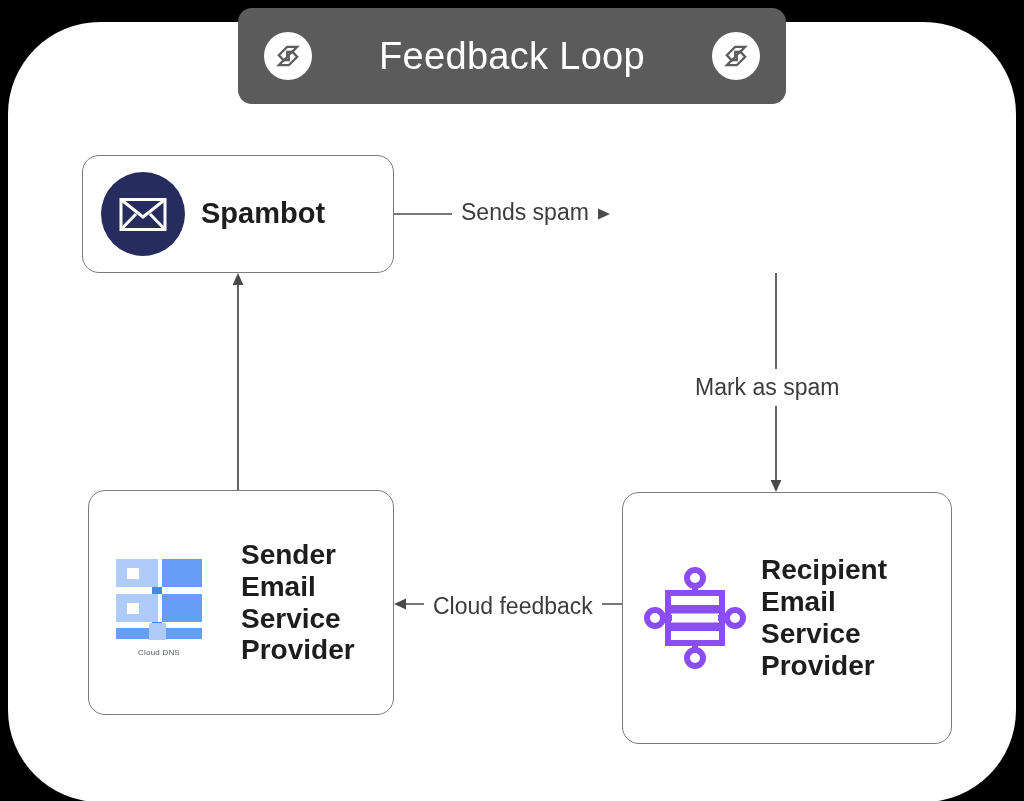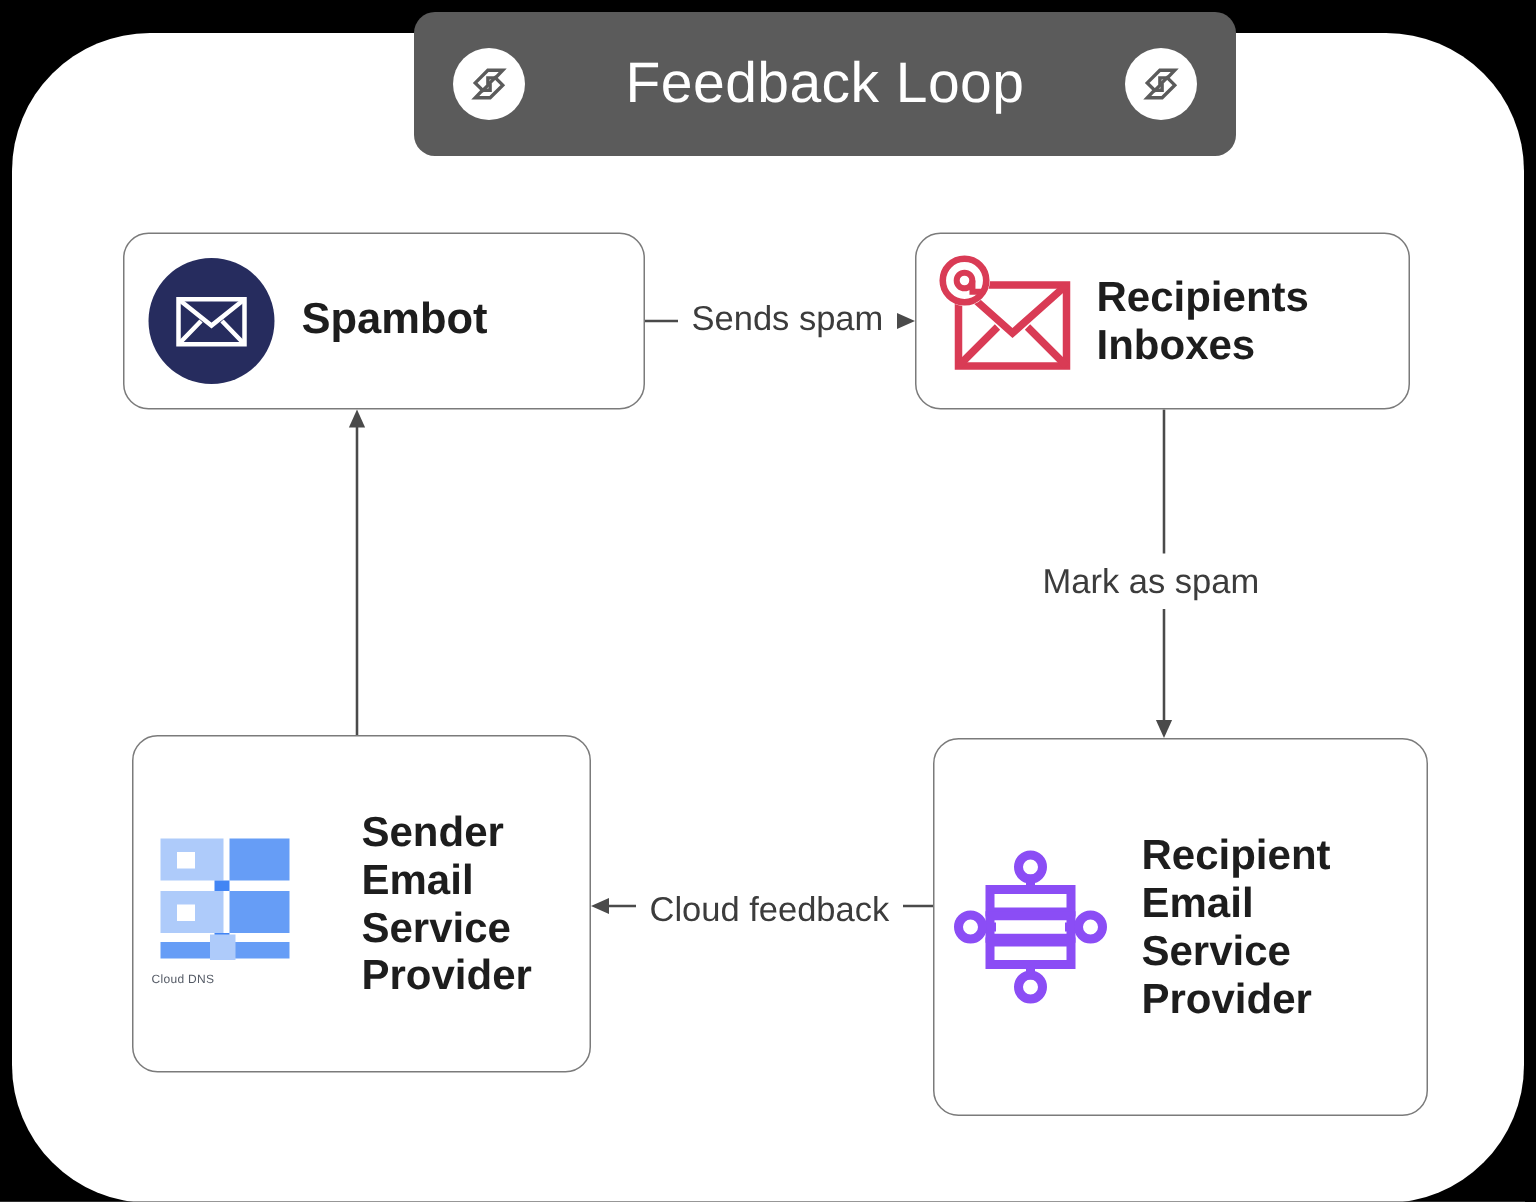--- a/index.html
+++ b/index.html
@@ -45,7 +45,6 @@
     justify-content: space-between;
     padding: 0 26px;
     z-index: 5;
-    margin-left: 38px;
   }
   #title-text {
     flex: 1;

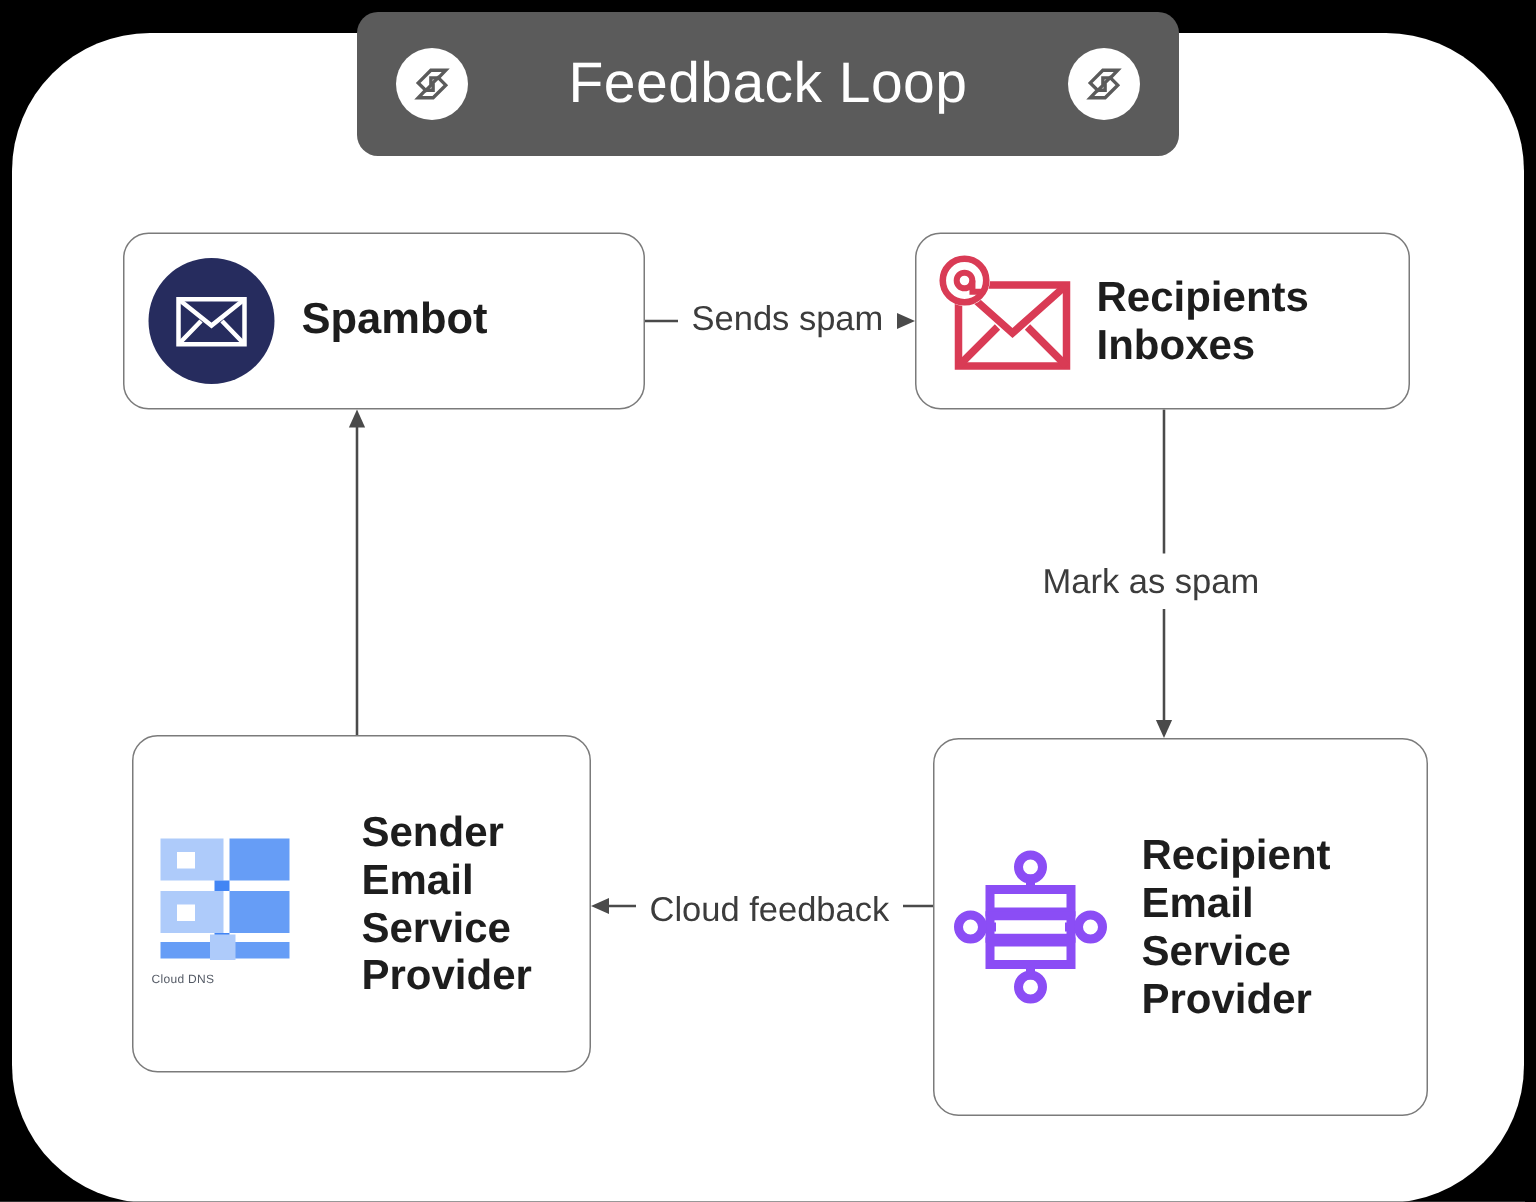--- a/index.html
+++ b/index.html
@@ -88,7 +88,7 @@
     line-height: 1.14;
   }
 
-  #node-spambot     { left: 82px;  top: 155px; width: 348px; height: 118px; padding: 0 14px; }
+  #node-spambot     { left: 82px;  top: 155px; width: 312px; height: 118px; padding: 0 14px; }
   #node-spambot .node-icon { width: 92px; }
   #node-spambot .node-label { font-size: 29px; margin-left: 12px; }
 

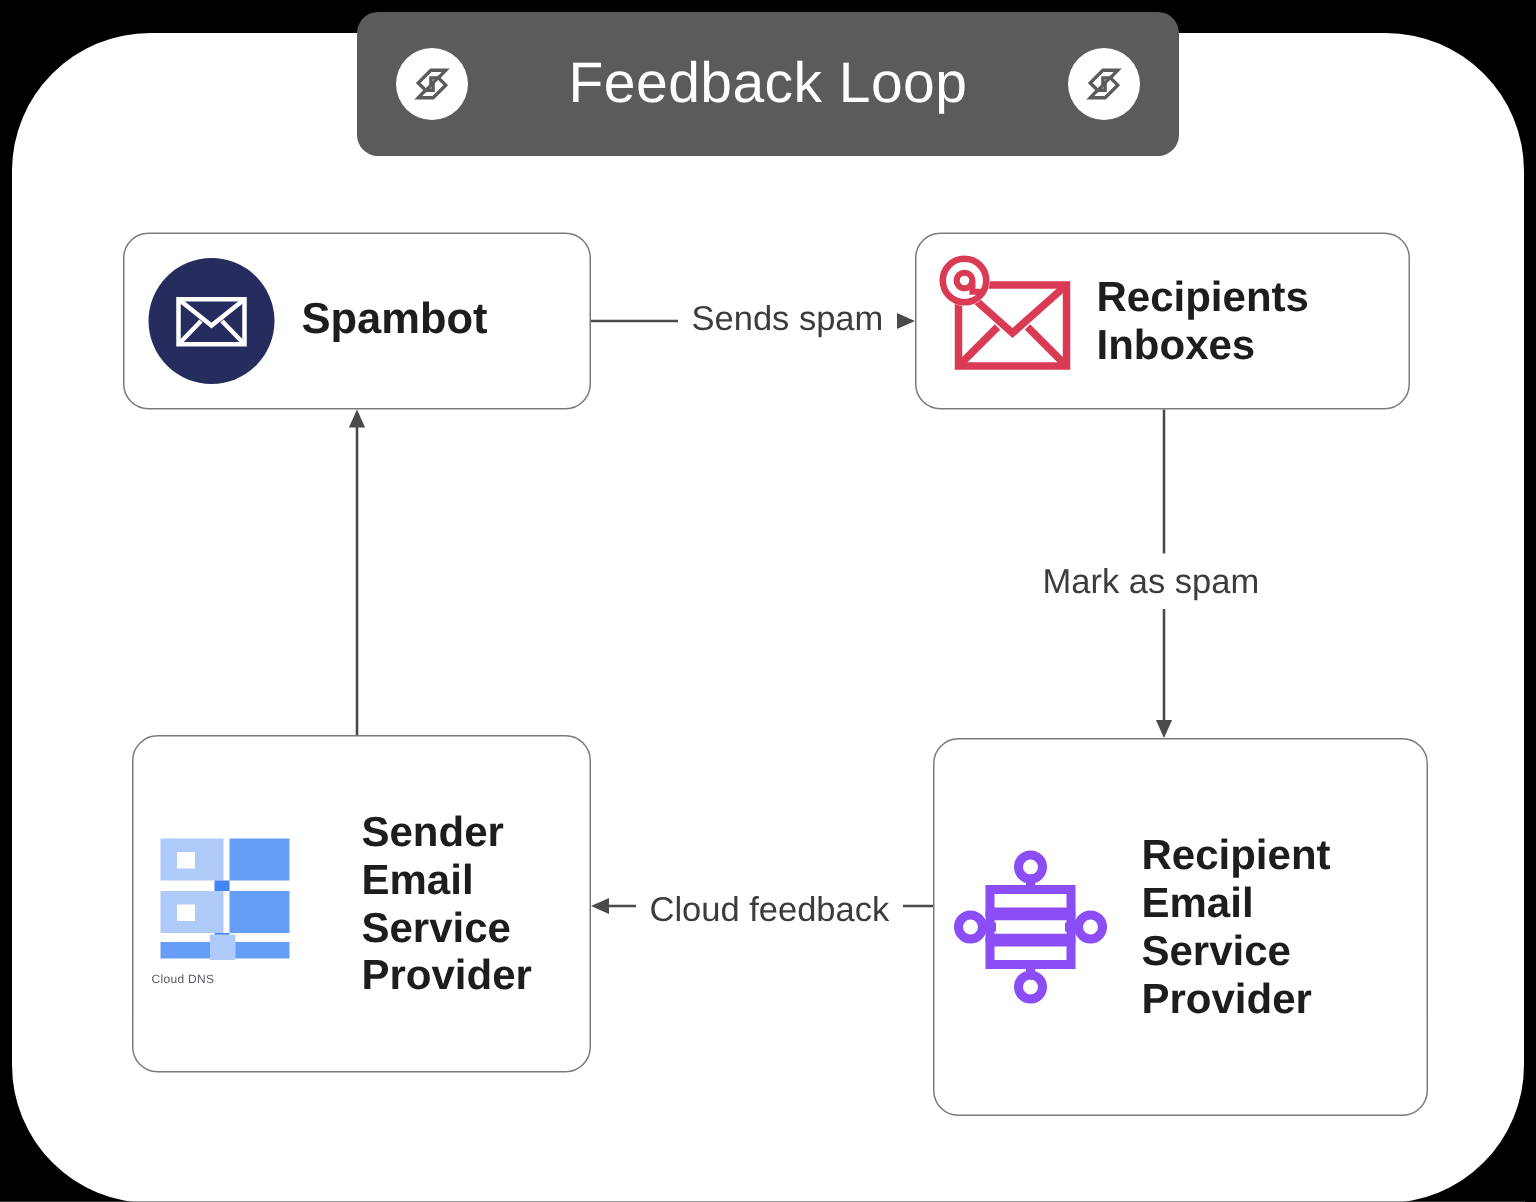--- a/index.html
+++ b/index.html
@@ -200,27 +200,6 @@
     <span class="node-label">Spambot</span>
   </div>
 
-  <div class="node" id="node-recipients">
-    <span class="node-icon">
-      <svg width="98" height="92" viewBox="0 0 98 92" aria-hidden="true">
-        <g fill="none" stroke="#D93B55" stroke-width="5" stroke-linejoin="miter">
-          <rect x="18" y="22" width="72" height="54"></rect>
-          <path d="M18 22 L54 54 L90 22"></path>
-          <path d="M18 76 L44 50 M90 76 L64 50"></path>
-        </g>
-        <g>
-          <circle cx="22" cy="19" r="17" fill="#ffffff"></circle>
-          <circle cx="22" cy="19" r="14.5" fill="none" stroke="#D93B55" stroke-width="4.4"></circle>
-          <circle cx="22" cy="19" r="5.2" fill="none" stroke="#D93B55" stroke-width="4"></circle>
-          <path d="M27.3 19 L27.3 26.5 L33.5 26.5" fill="none" stroke="#D93B55" stroke-width="4" stroke-linecap="butt"></path>
-        </g>
-      </svg>
-    </span>
-    <span class="node-label">
-      <span>Recipients</span><br>
-      <span>Inboxes</span>
-    </span>
-  </div>
 
   <div class="node" id="node-sender-esp">
     <span class="node-icon">

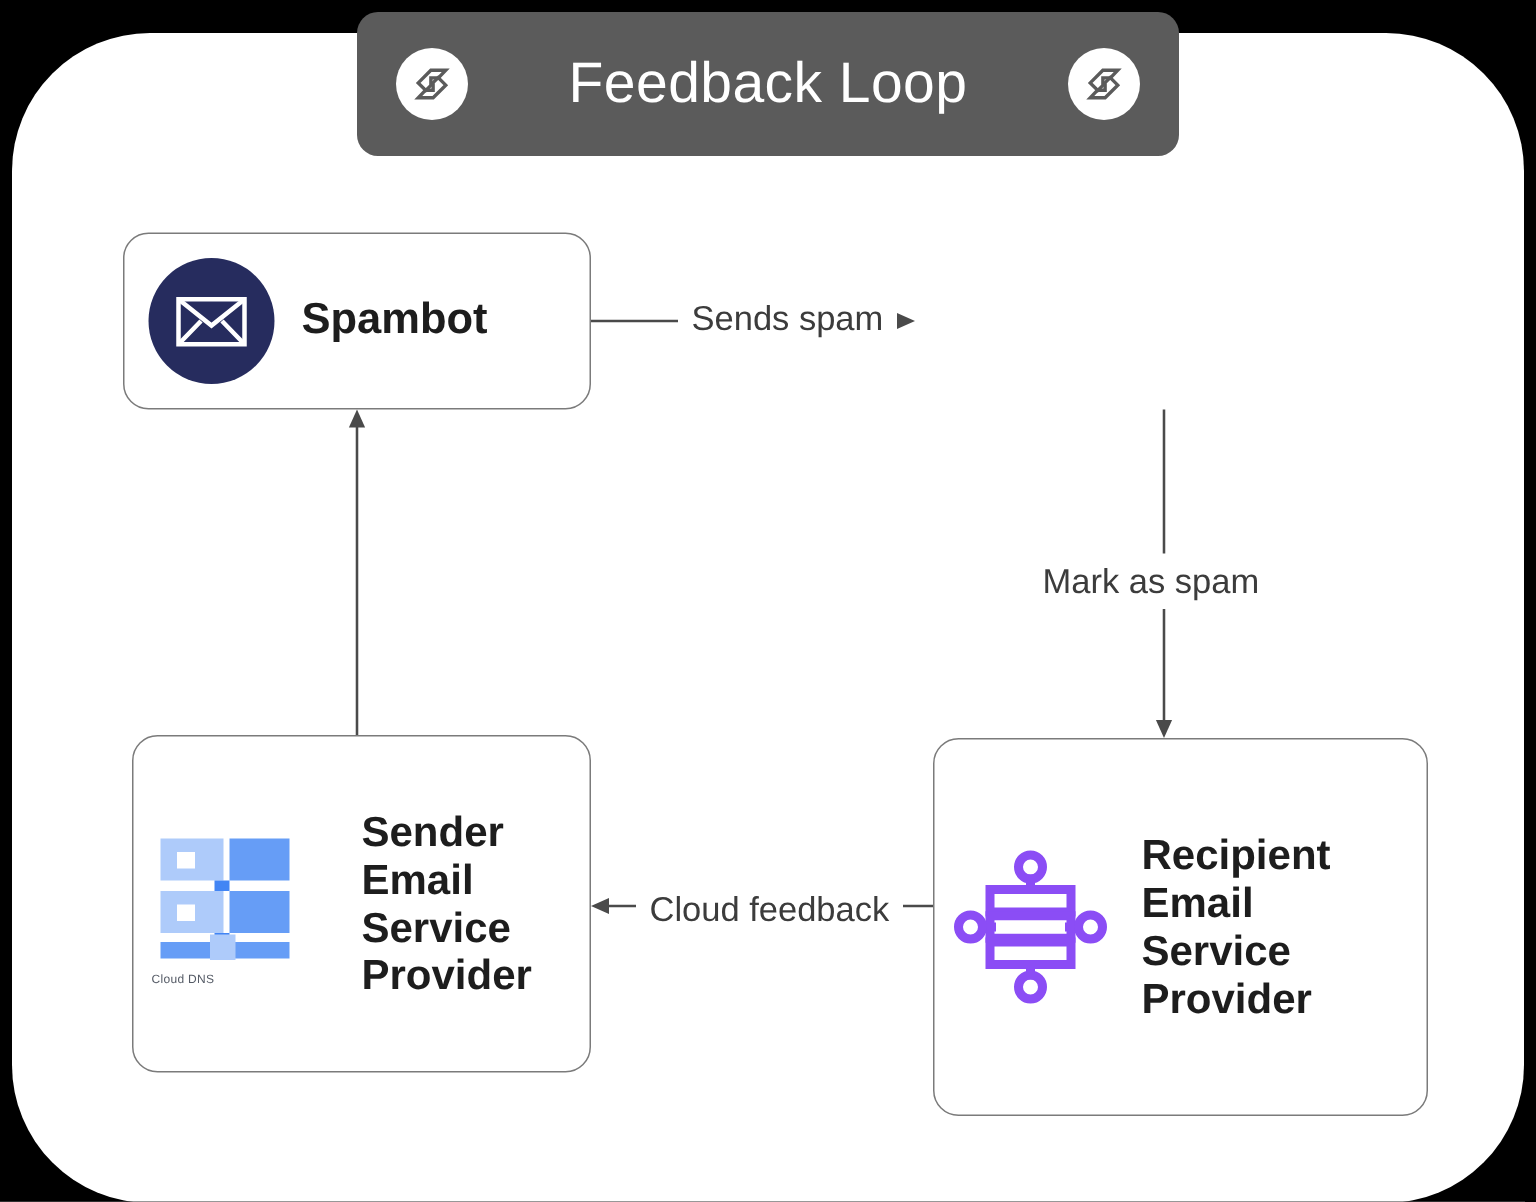--- a/index.html
+++ b/index.html
@@ -80,6 +80,7 @@
     flex: 0 0 auto;
     display: flex;
     flex-direction: column;
+    align-items: center;
     justify-content: center;
   }
   .node-label {

